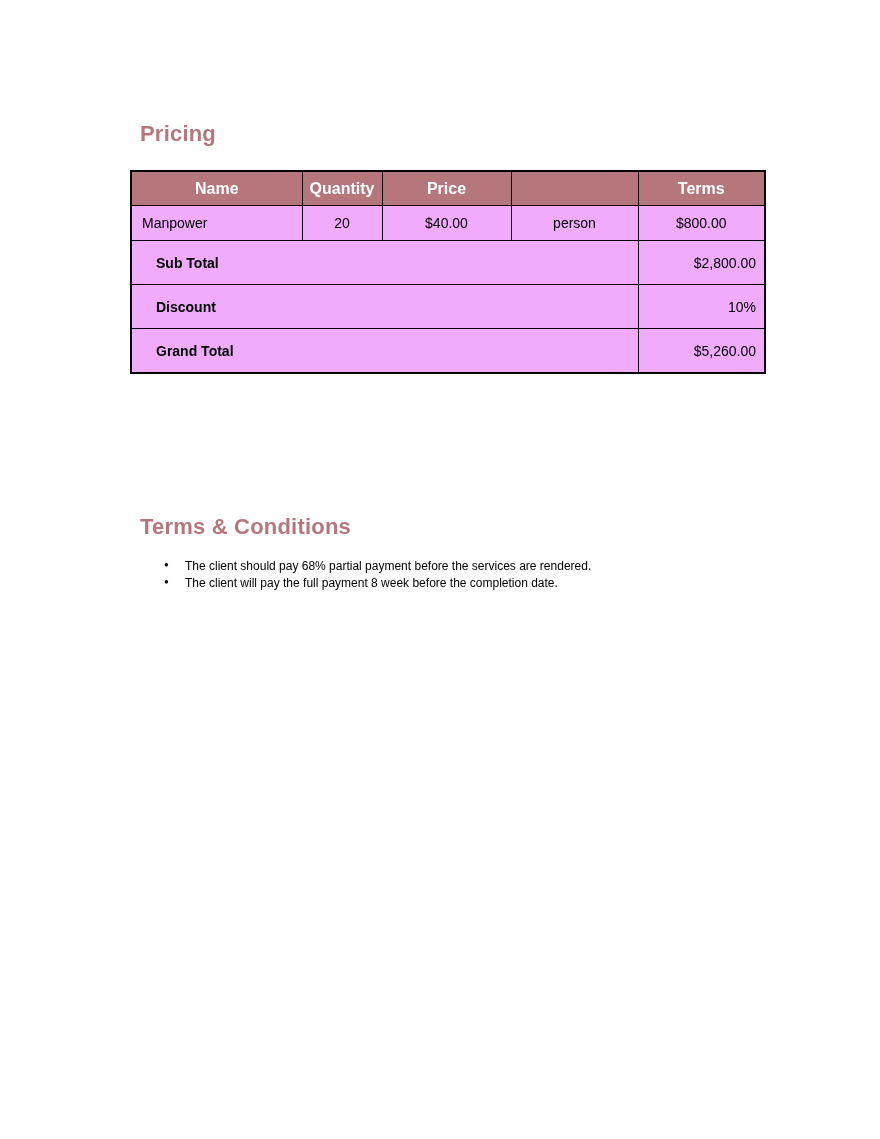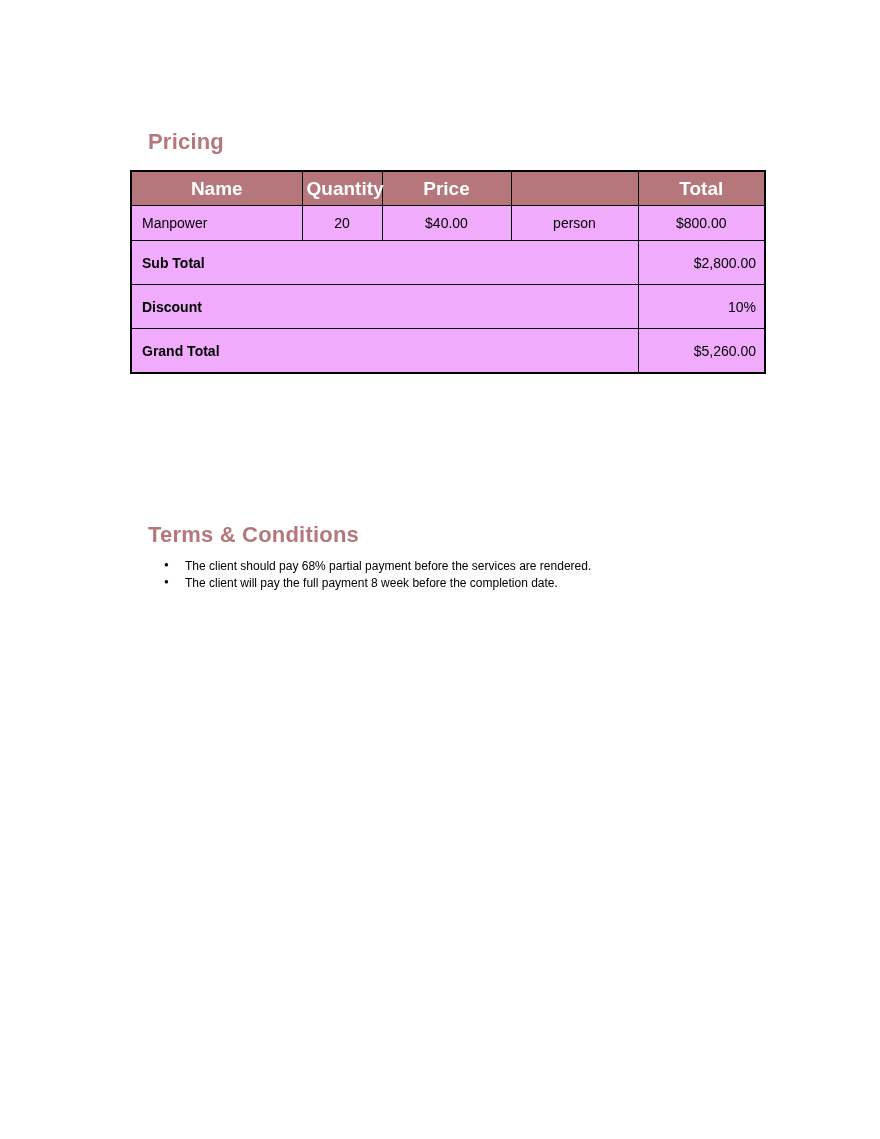--- a/index.html
+++ b/index.html
@@ -18,7 +18,7 @@
   }
   .section-title {
     position: absolute;
-    margin: 8px;
+    margin: 0;
     color: var(--accent, #b5767c);
     font-size: 22px;
     font-weight: bold;

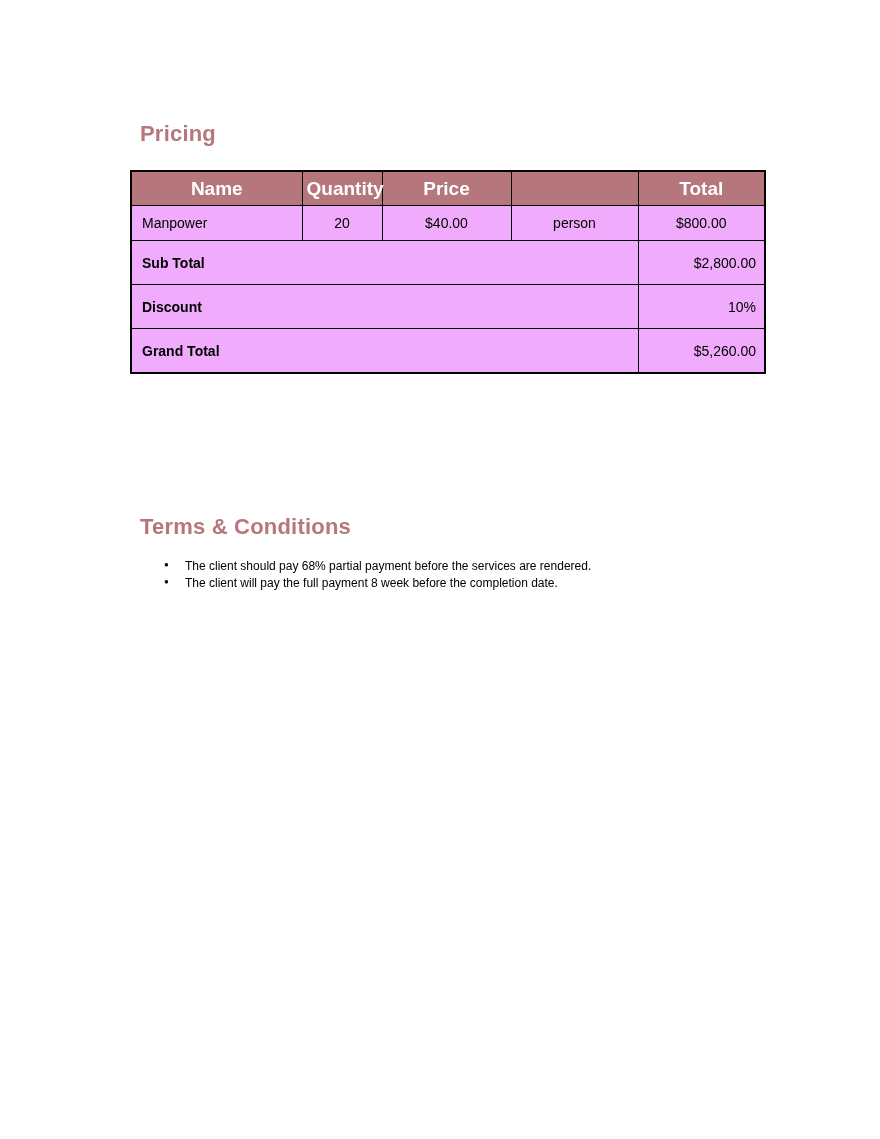--- a/index.html
+++ b/index.html
@@ -52,7 +52,7 @@
     background: var(--accent, #b5767c);
     color: #ffffff;
     font-weight: bold;
-    font-size: 19px;
+    font-size: 16px;
     height: 33px;
     border: 1px solid #000000;
     text-align: center;

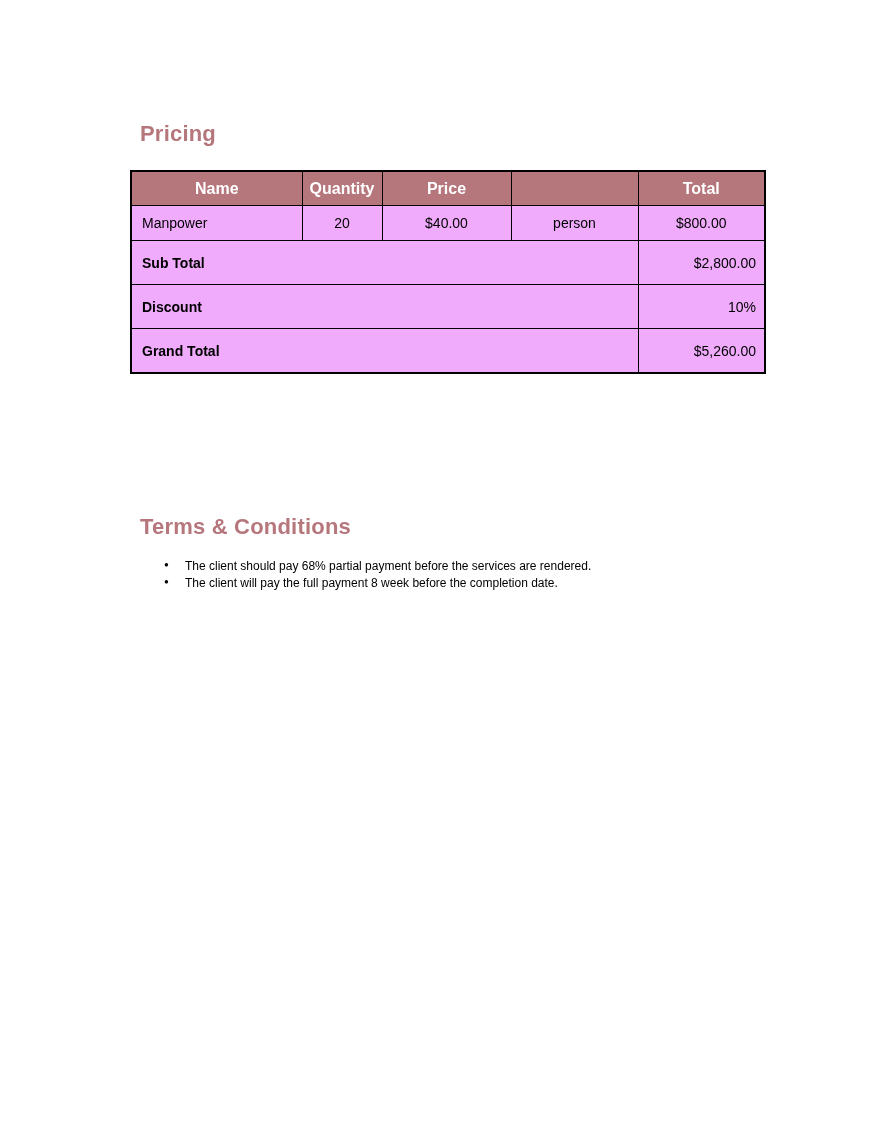--- a/index.html
+++ b/index.html
@@ -127,7 +127,7 @@
         <th>Quantity</th>
         <th>Price</th>
         <th></th>
-        <th>Total</th>
+        <th>Terms</th>
       </tr>
     </thead>
     <tbody>

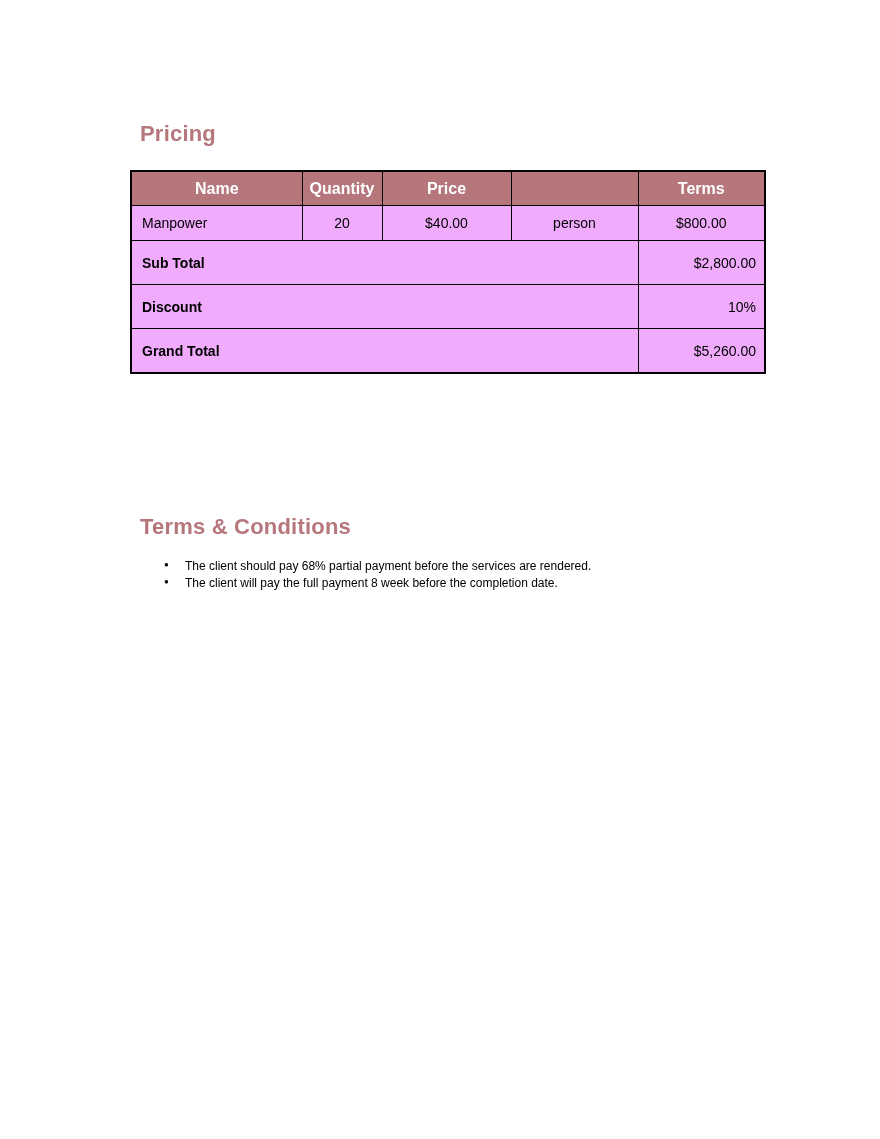--- a/index.html
+++ b/index.html
@@ -75,7 +75,7 @@
   .pricing-table td.summary-label {
     text-align: left;
     font-weight: bold;
-    padding-left: 10px;
+    padding-left: 24px;
   }
   .pricing-table td.summary-value {
     text-align: right;

